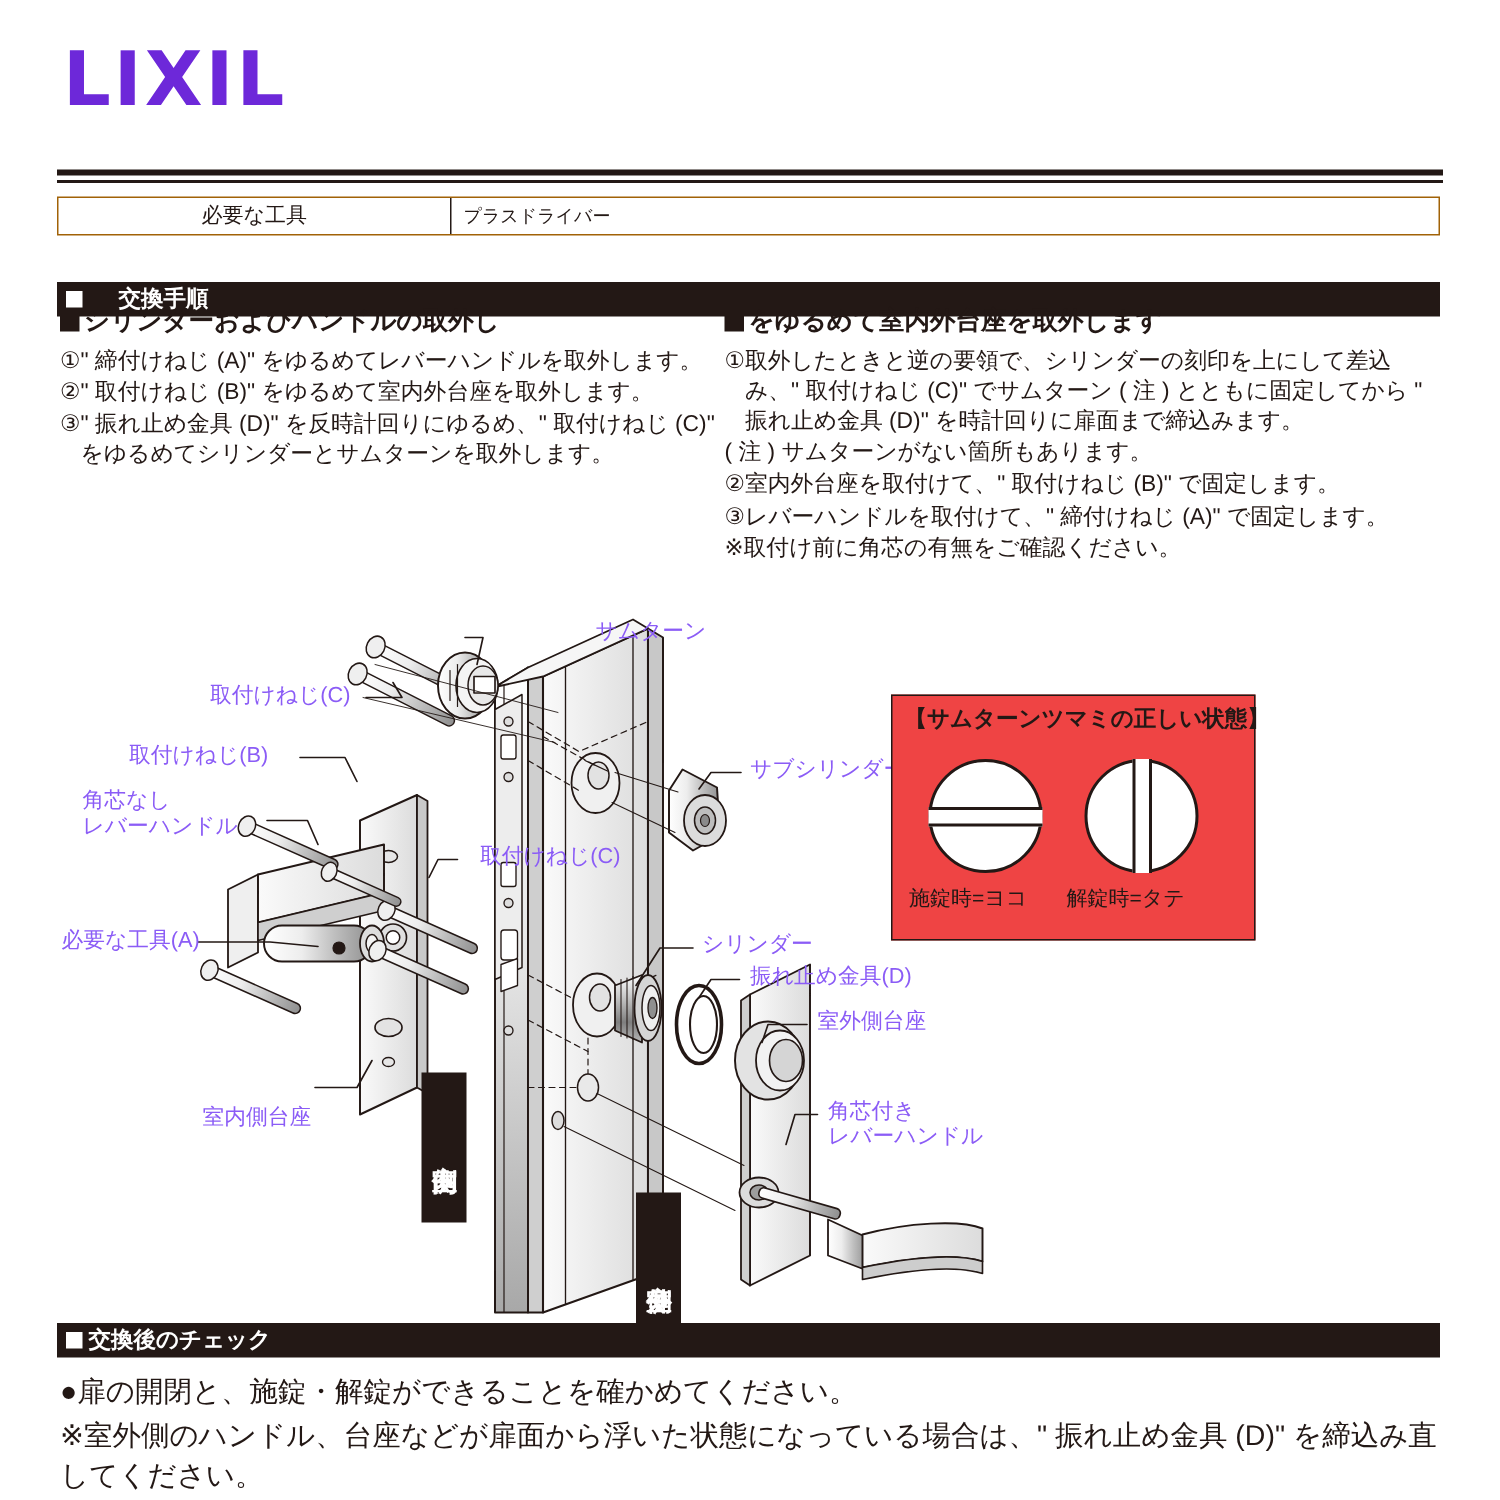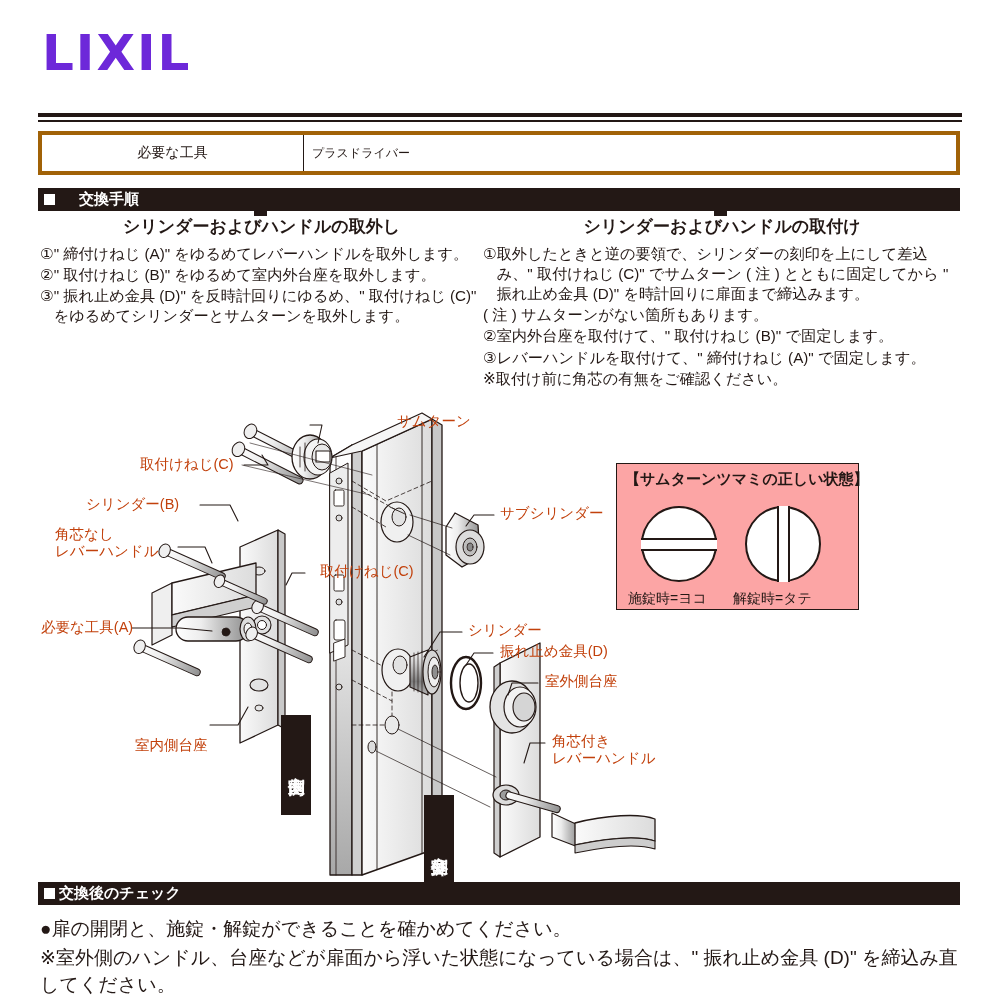--- a/index.html
+++ b/index.html
@@ -22,8 +22,8 @@
 
   
   .tool-table{
-    position:absolute;left:38px;top:131px;width:922px;height:44px;
-    border:4px solid #a16207;box-sizing:border-box;display:flex;
+    position:absolute;left:38px;top:131px;width:922px;height:26px;
+    border:1px solid #a16207;box-sizing:border-box;display:flex;
     background:#fff;
   }
   .tool-label{

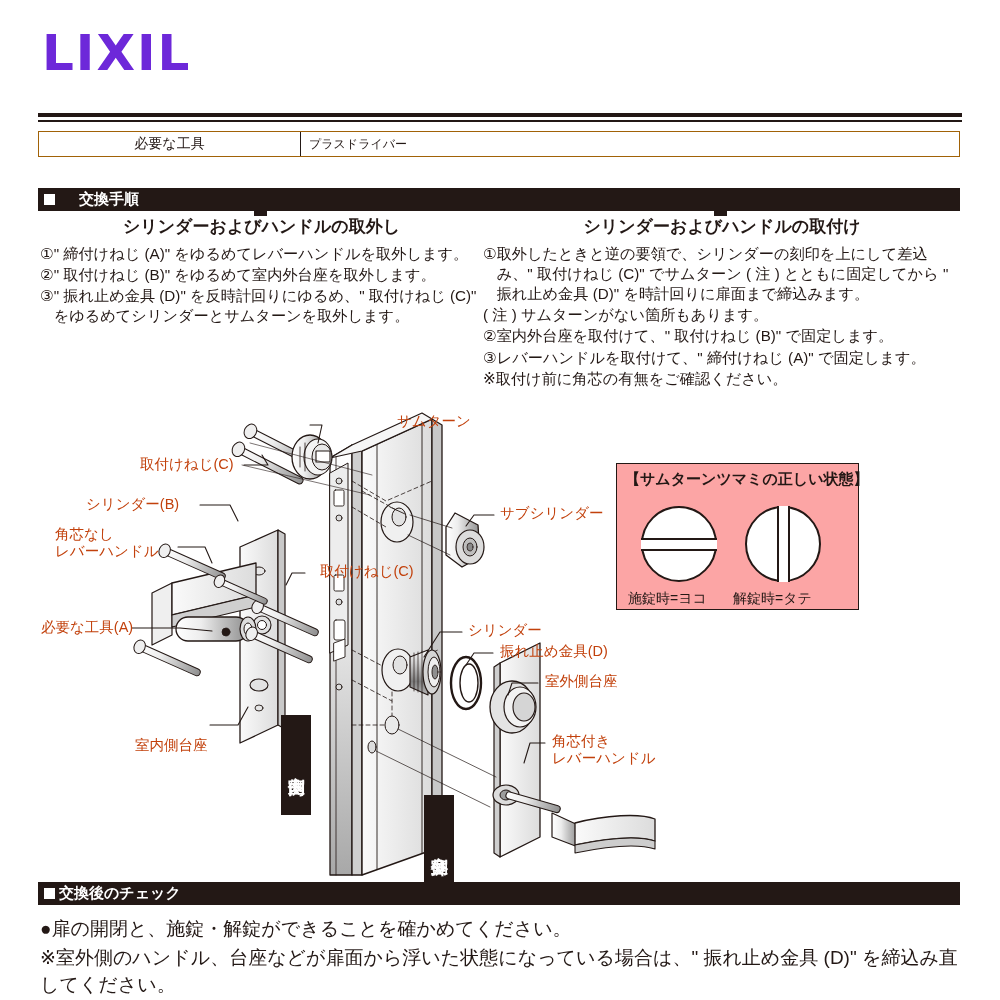--- a/index.html
+++ b/index.html
@@ -50,7 +50,7 @@
   .col-left{left:40px;width:443px;}
   .col-right{left:483px;width:478px;}
   .subhead{
-    font-size:17px;font-weight:700;margin:0 0 5px 0;display:flex;align-items:center;flex-direction:column;
+    font-size:17px;font-weight:700;margin:0 0 5px 0;display:flex;align-items:center;
   }
   .subhead .sq{
     display:inline-block;width:13px;height:13px;background:#231815;margin-right:3px;

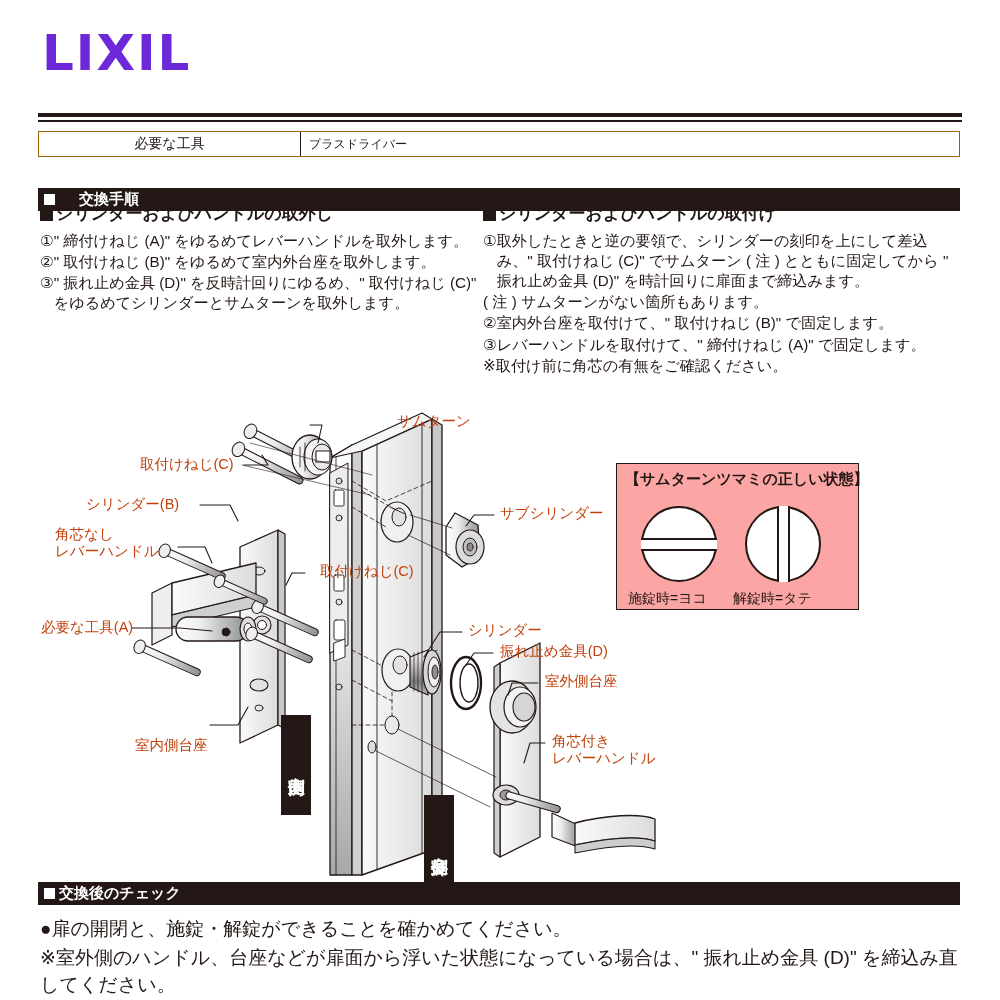--- a/index.html
+++ b/index.html
@@ -154,7 +154,7 @@
   <div class="col col-right">
     <div class="subhead">
       <span class="sq"></span>
-      <span>シリンダーおよびハンドルの取付け</span>
+      <span>をゆるめて室内外台座を取外します</span>
     </div>
     <div class="step">
       <span class="num">①</span>

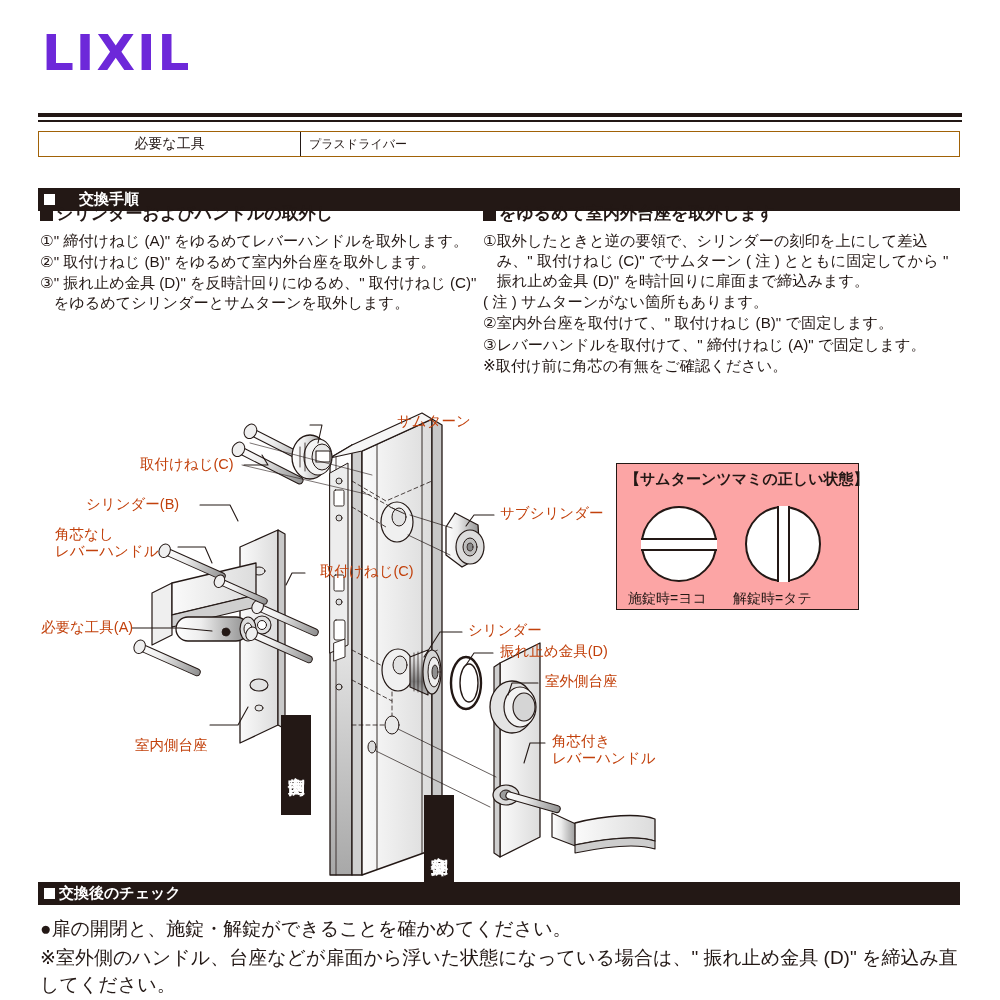--- a/index.html
+++ b/index.html
@@ -97,7 +97,7 @@
   .diagram{position:absolute;left:0;top:395px;width:1000px;height:490px;}
   .dlabel{
     position:absolute;font-size:14.5px;white-space:nowrap;line-height:1.18;
-    color:#c2410c;
+    color:#8b5cf6;
   }
   .vbadge{
     position:absolute;background:#231815;color:#fff;

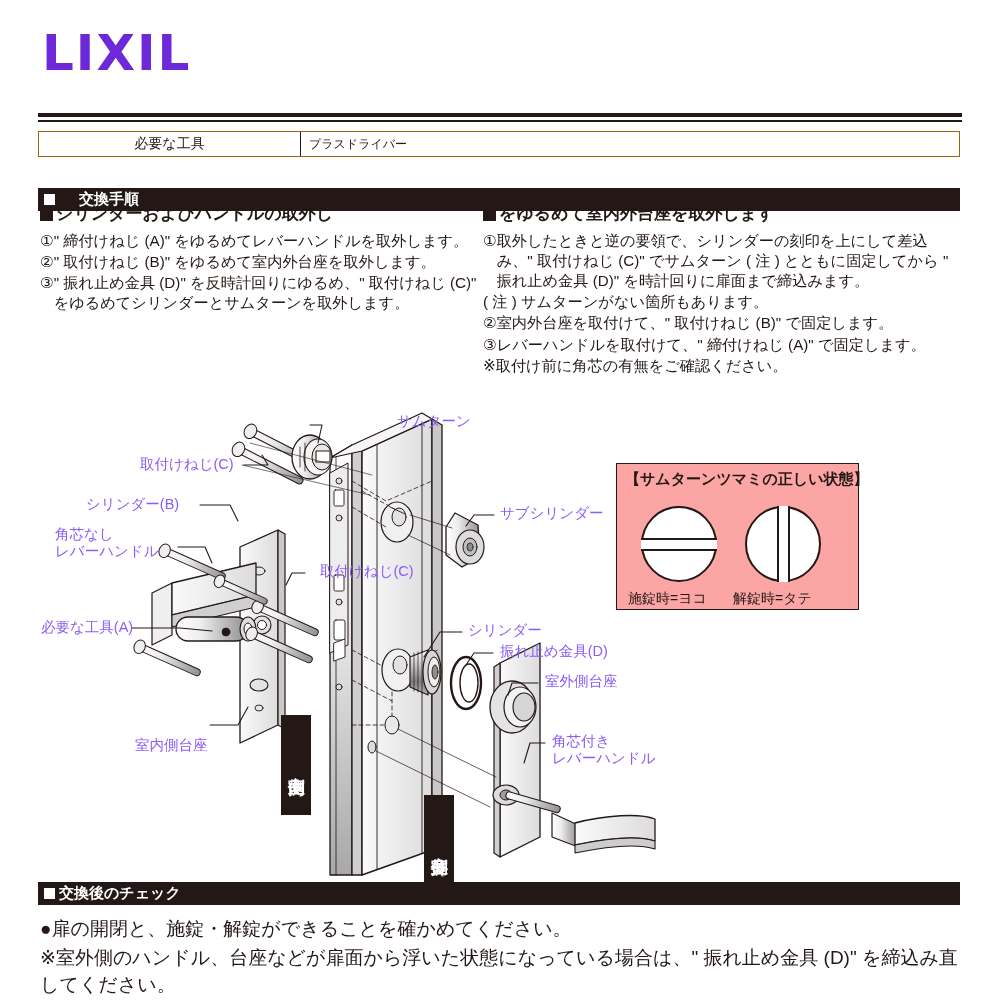--- a/index.html
+++ b/index.html
@@ -64,8 +64,8 @@
 
   
   .infobox{
-    position:absolute;left:616px;top:463px;width:243px;height:147px;
-    border:1.6px solid #231815;box-sizing:border-box;background:#fca5a5;
+    position:absolute;left:594px;top:463px;width:243px;height:164px;
+    border:1.6px solid #231815;box-sizing:border-box;background:#ef4444;
   }
   .infobox-title{
     position:absolute;left:8px;top:6px;font-size:15px;font-weight:700;

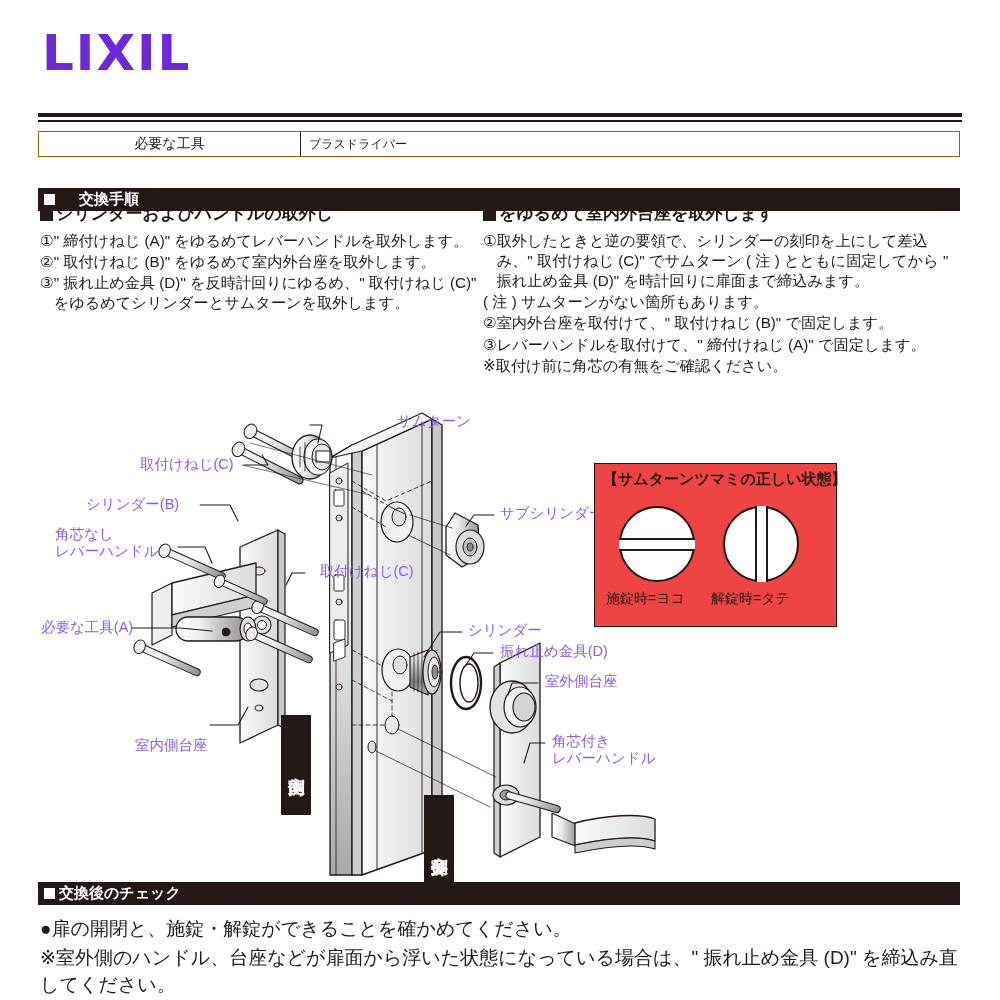--- a/index.html
+++ b/index.html
@@ -376,7 +376,7 @@
     
     <div class="dlabel" style="left:397px;top:18px;">サムターン</div>
     <div class="dlabel" style="left:140px;top:61px;">取付けねじ(C)</div>
-    <div class="dlabel" style="left:86px;top:101px;">シリンダー(B)</div>
+    <div class="dlabel" style="left:86px;top:101px;">取付けねじ(B)</div>
     <div class="dlabel" style="left:55px;top:131px;">
       <div>角芯なし</div>
       <div>レバーハンドル</div>

